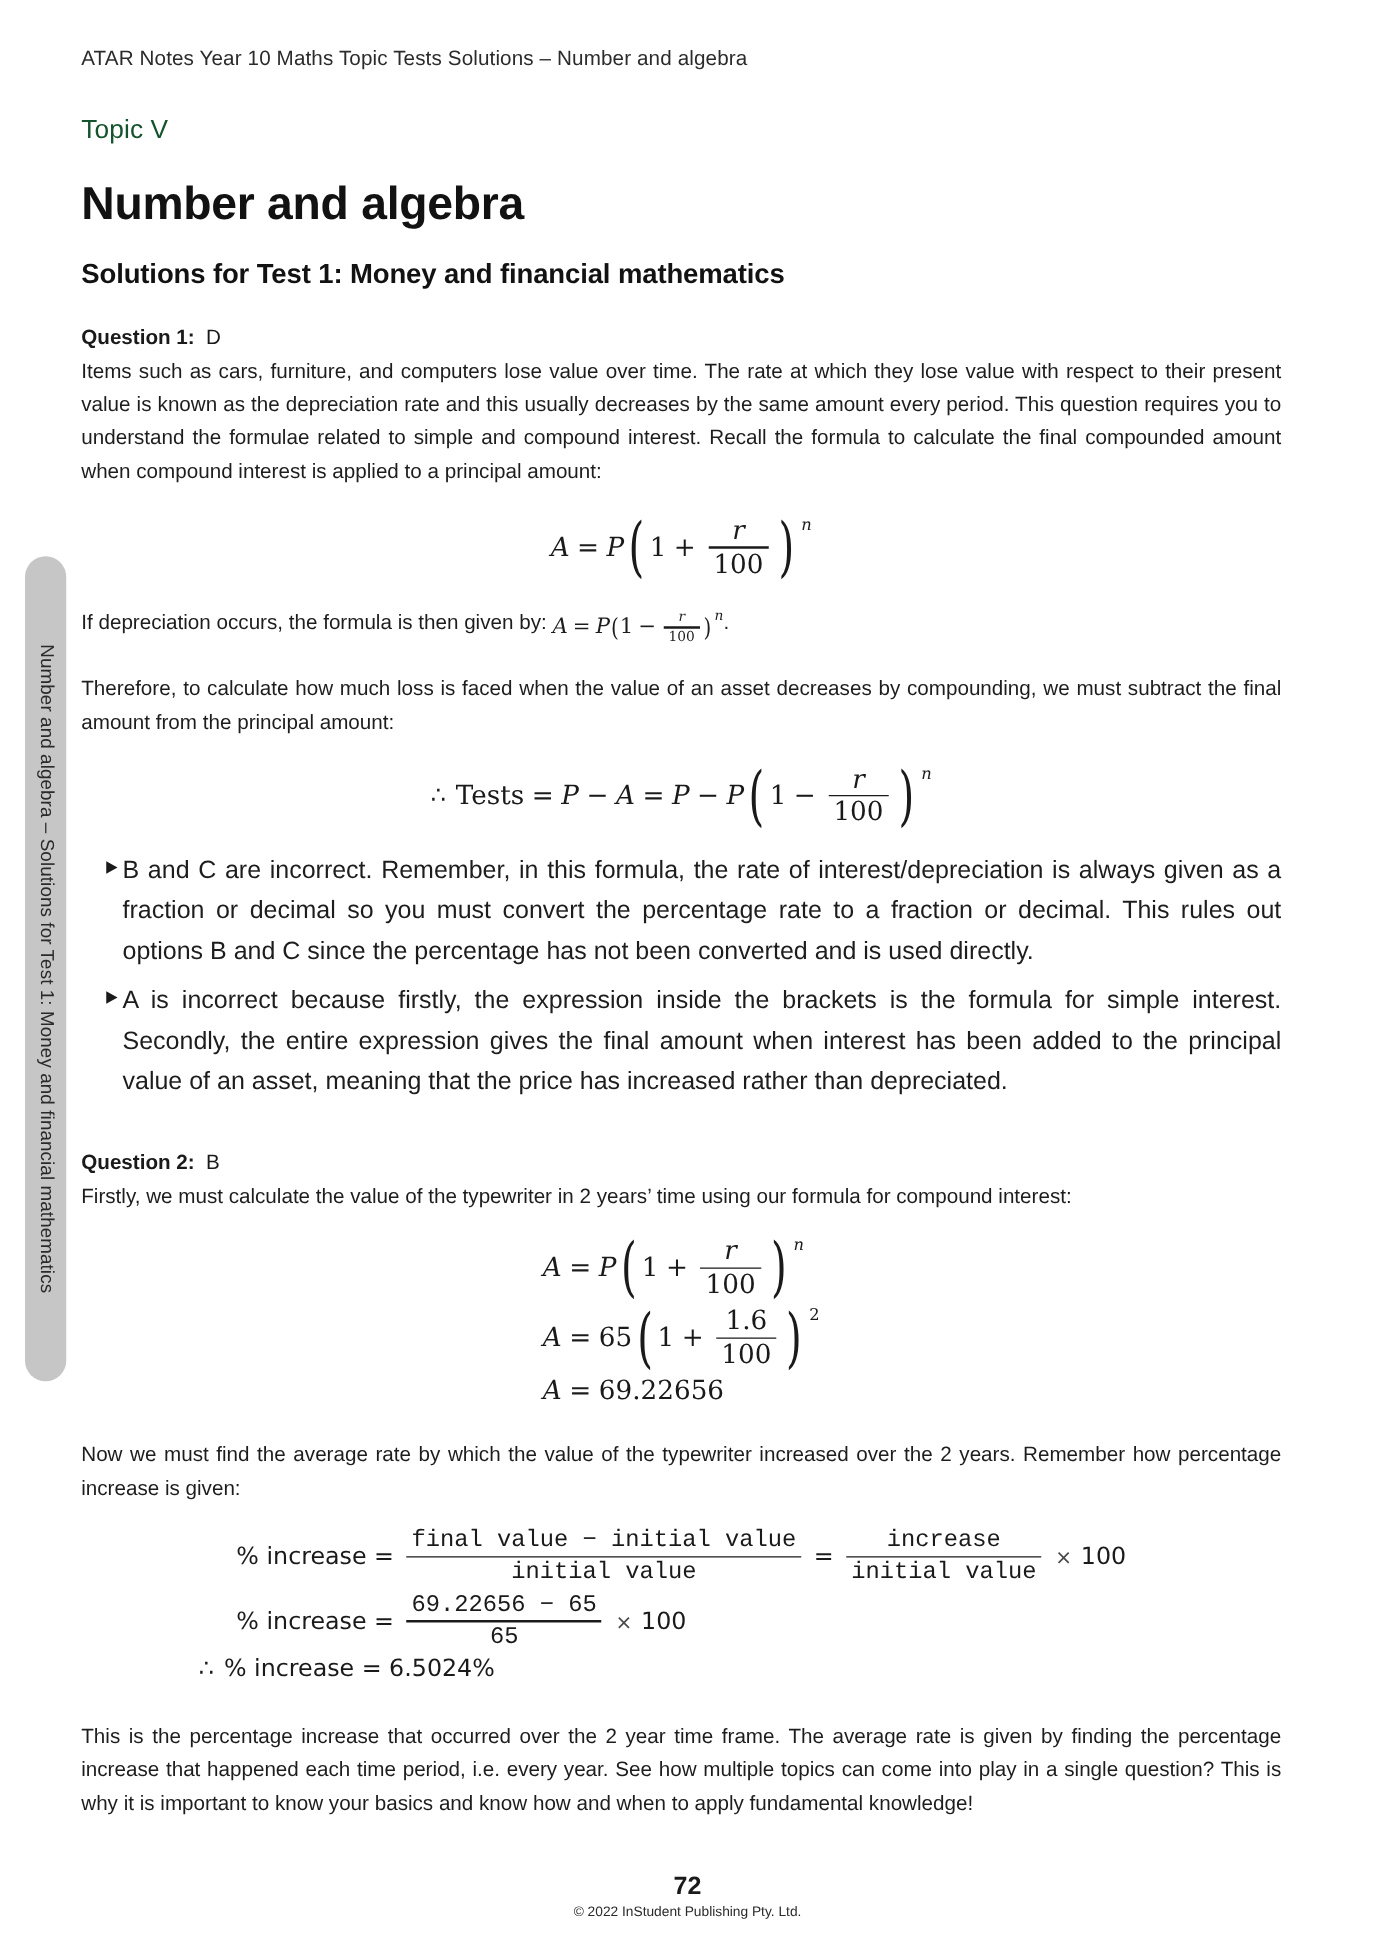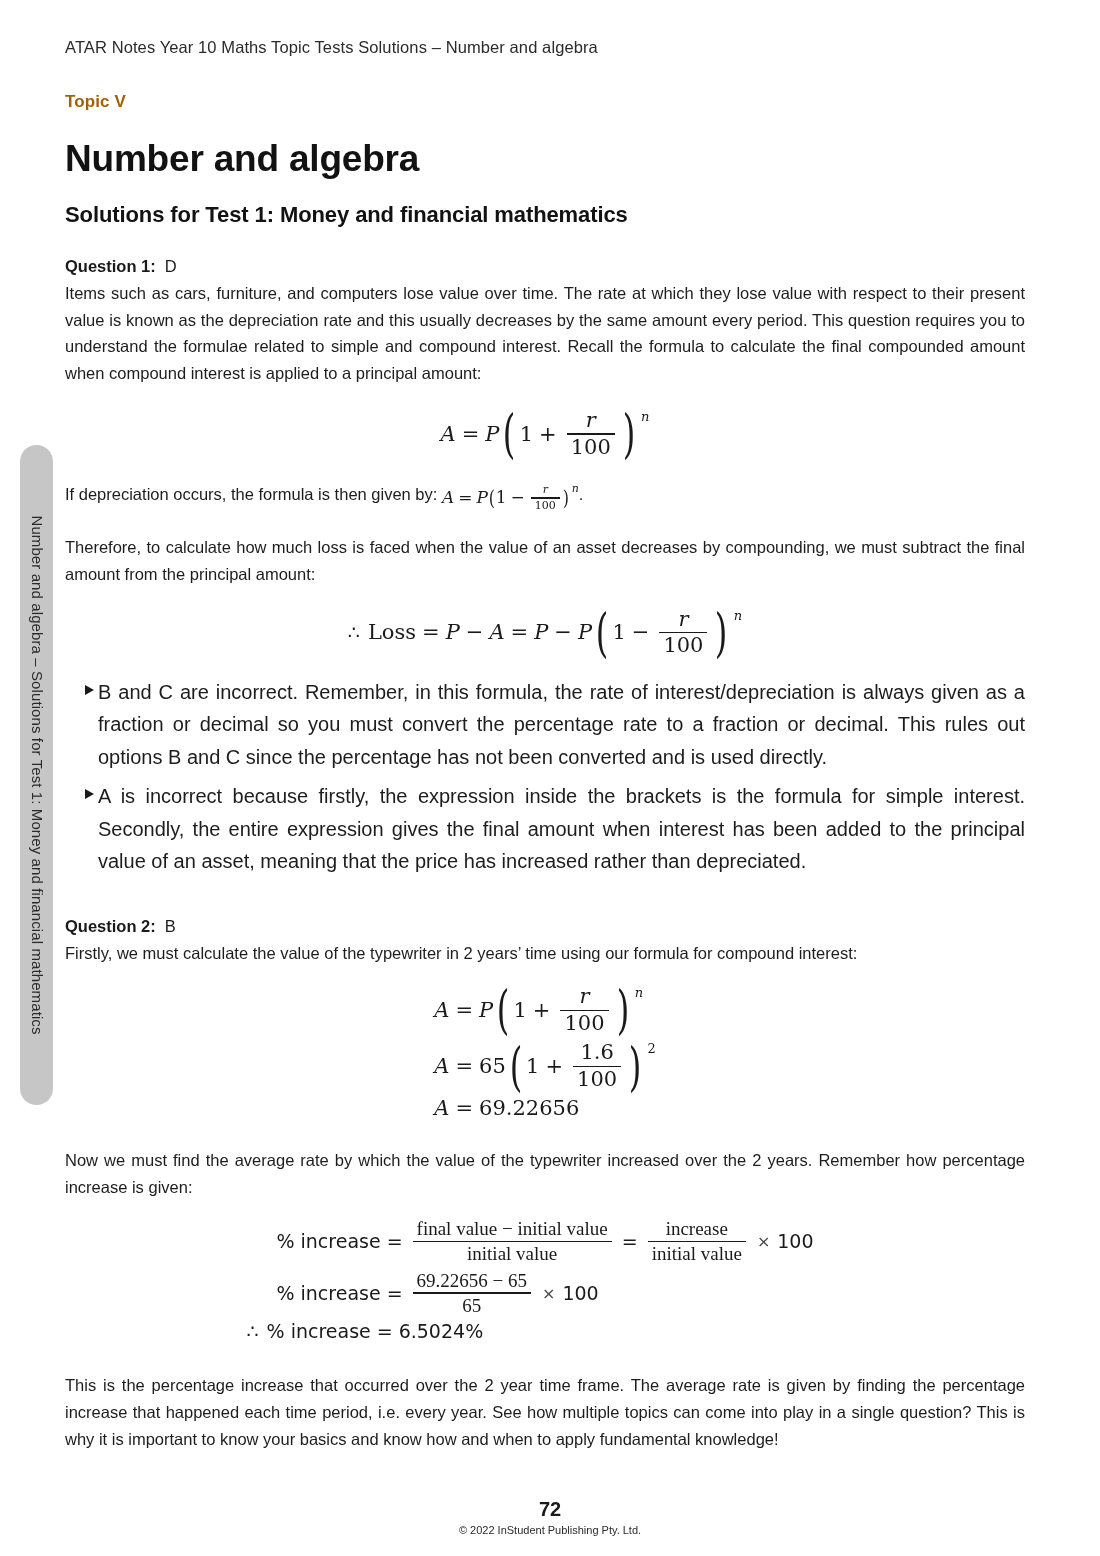--- a/index.html
+++ b/index.html
@@ -65,9 +65,9 @@
   }
 
   .topic-kicker {
-    font-size: 17px;
-    font-weight: bold;
-    color: #a16207;
+    font-size: 21px;
+    font-weight: normal;
+    color: #14532d;
     margin: 92px 0 0 0;
     letter-spacing: 0.1px;
   }

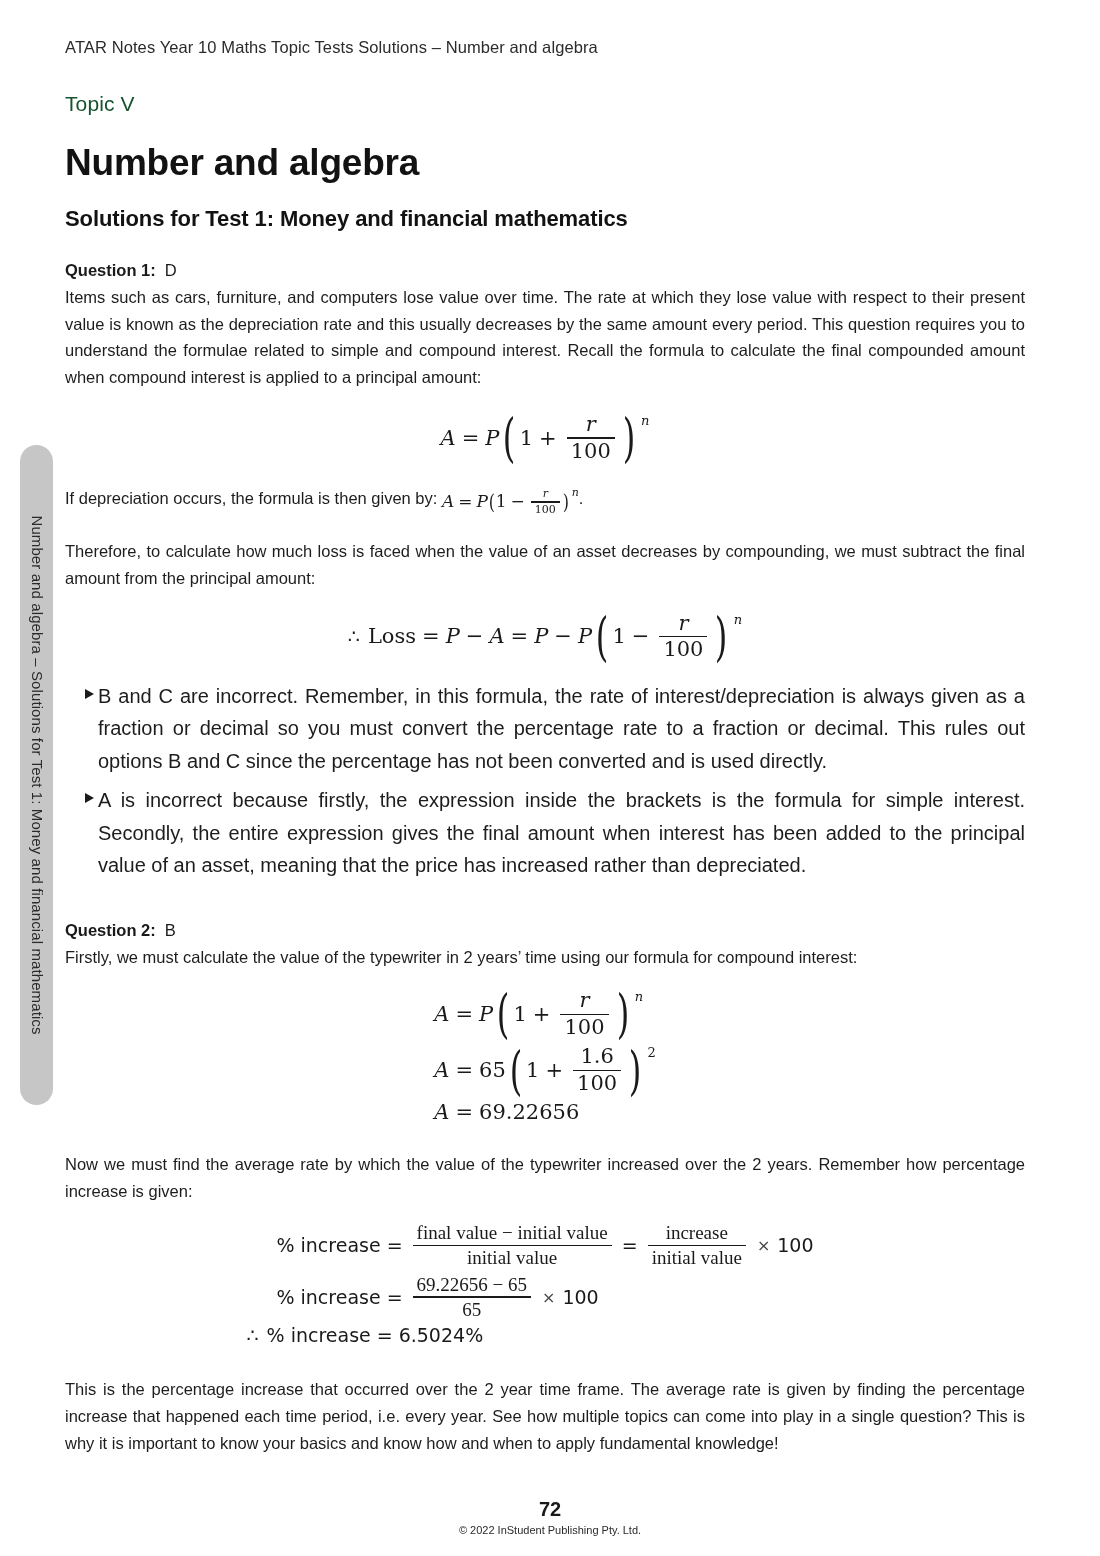--- a/index.html
+++ b/index.html
@@ -316,7 +316,7 @@
     <div class="math-block mblock-loss">
       <div class="math-row">
         <span class="therefore">∴</span>
-        <span class="mn">Loss</span>
+        <span class="mn">Tests</span>
         <span class="op">=</span>
         <span class="mi">P</span>
         <span class="op">−</span>

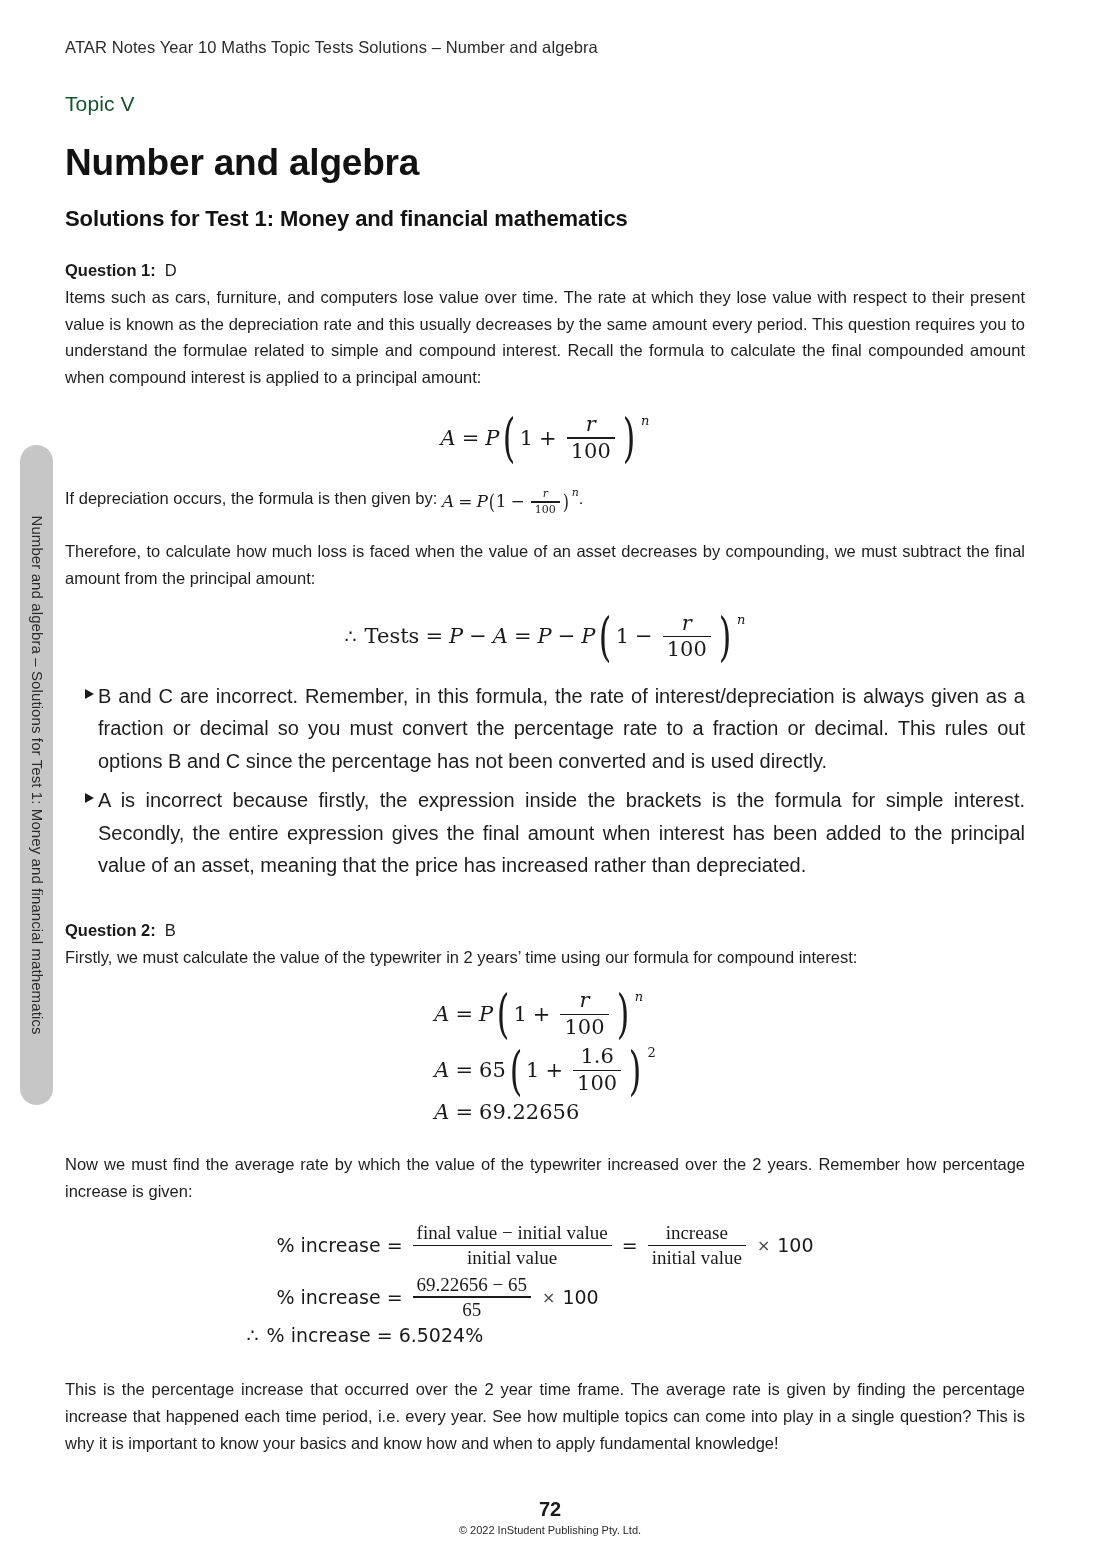--- a/index.html
+++ b/index.html
@@ -226,7 +226,7 @@
     white-space: nowrap;
     font-family: "DejaVu Sans", sans-serif;
   }
-  .pct-row .frac { font-family: Liberation Serif, serif; }
+  .pct-row .frac { font-family: Liberation Mono, monospace; }
   .times { margin: 0 7px; font-size: 16px; color: #4a4a4a; }
 
   

